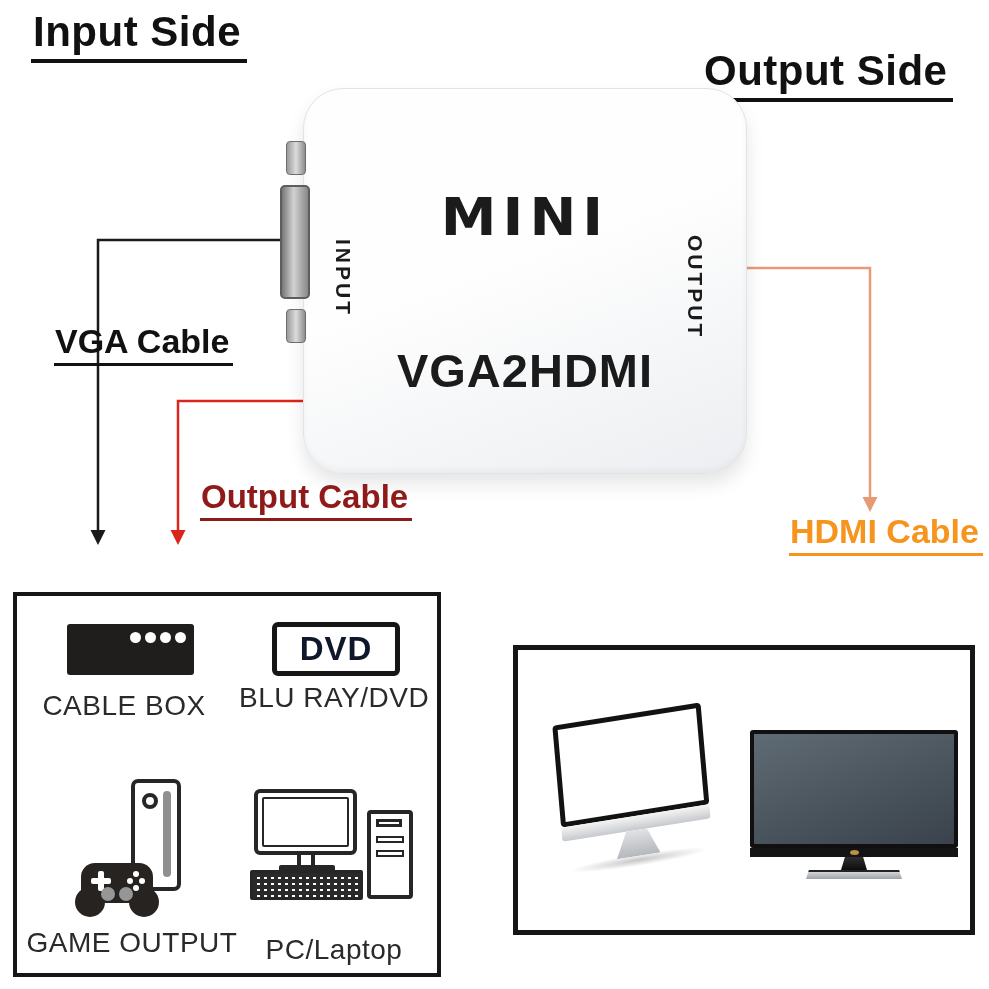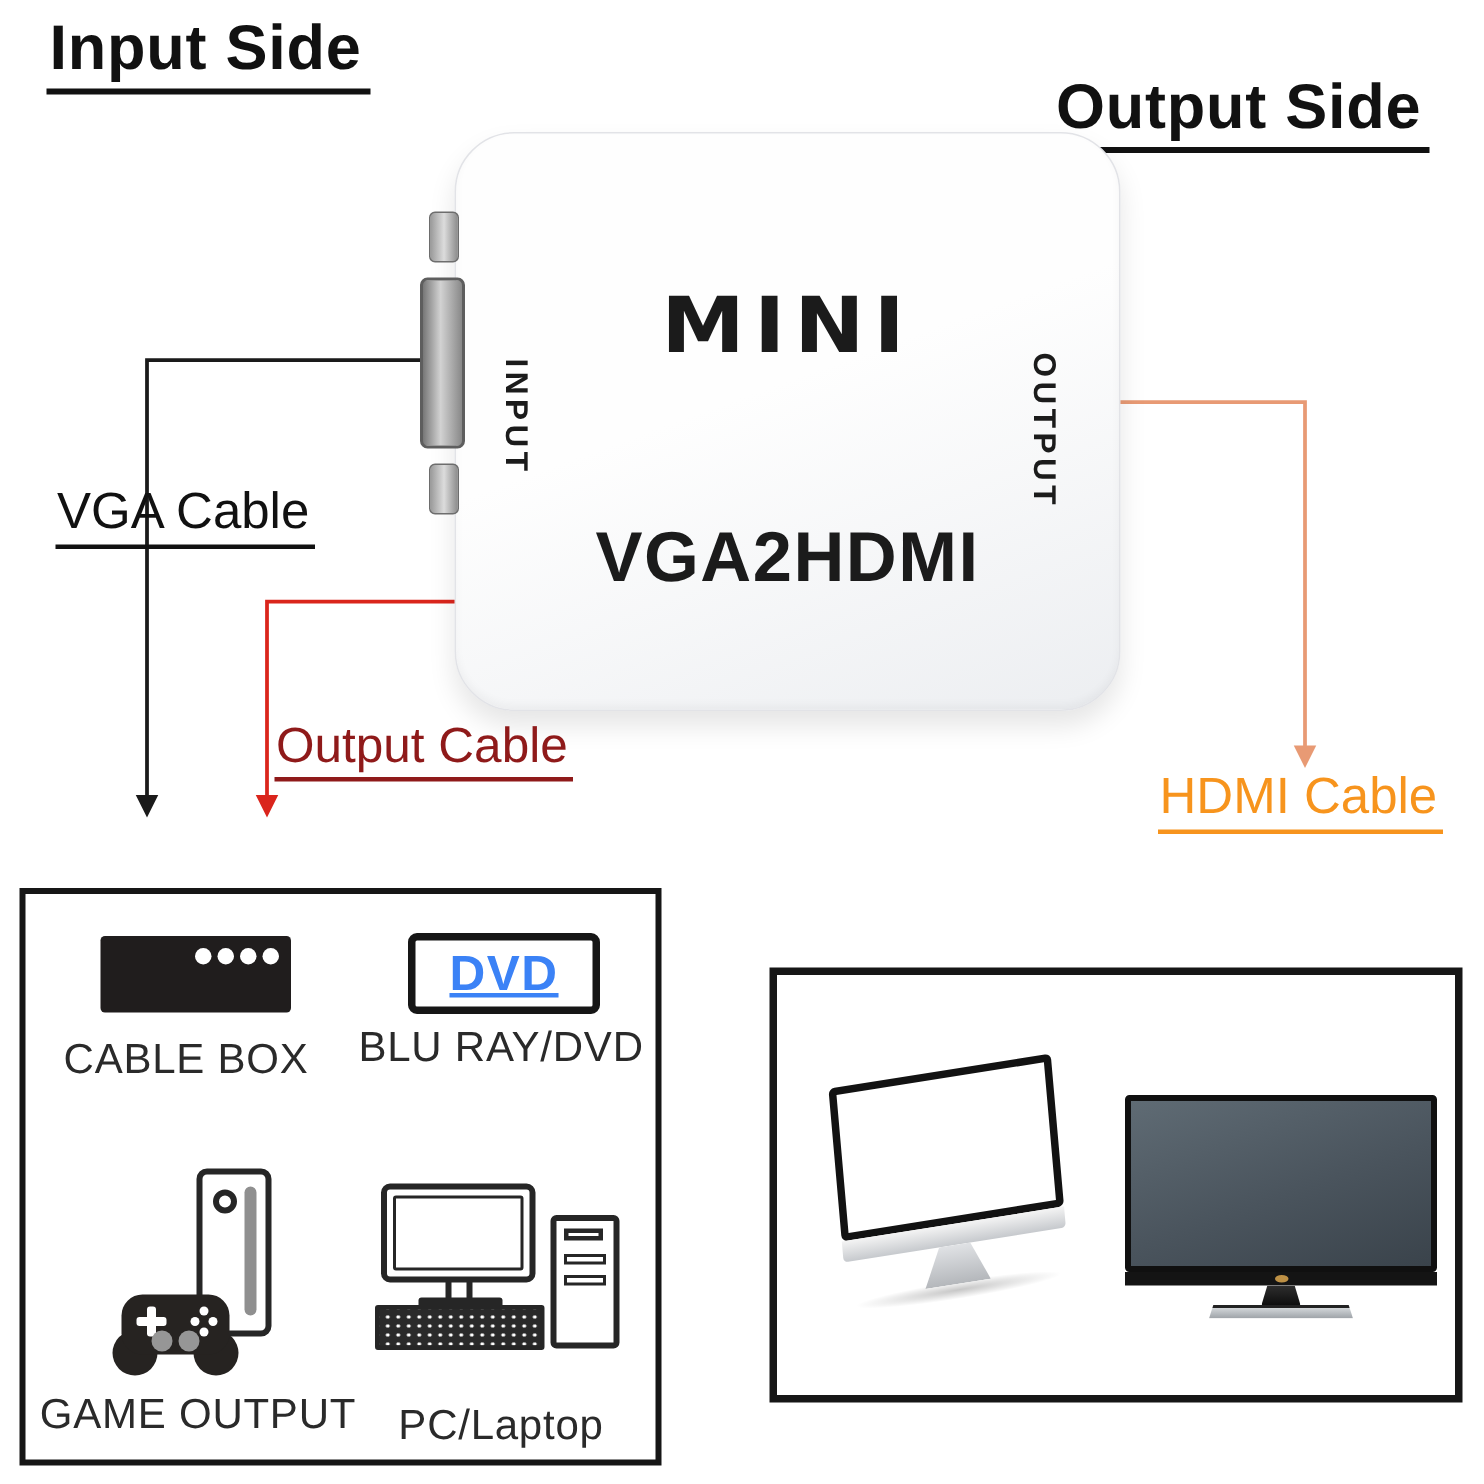--- a/index.html
+++ b/index.html
@@ -48,8 +48,9 @@
 
   
   .cable-label{
-    font-weight:400;white-space:nowrap;padding:0 4px 2px 1px;
+    font-weight:700;white-space:nowrap;padding:0 4px 2px 1px;
     border-bottom:3px solid currentColor;
+    margin-left:17px;
   }
   .vga-label{left:37px;top:322px;font-size:34px;}
   .audio-label{left:183px;top:478px;font-size:33px;}

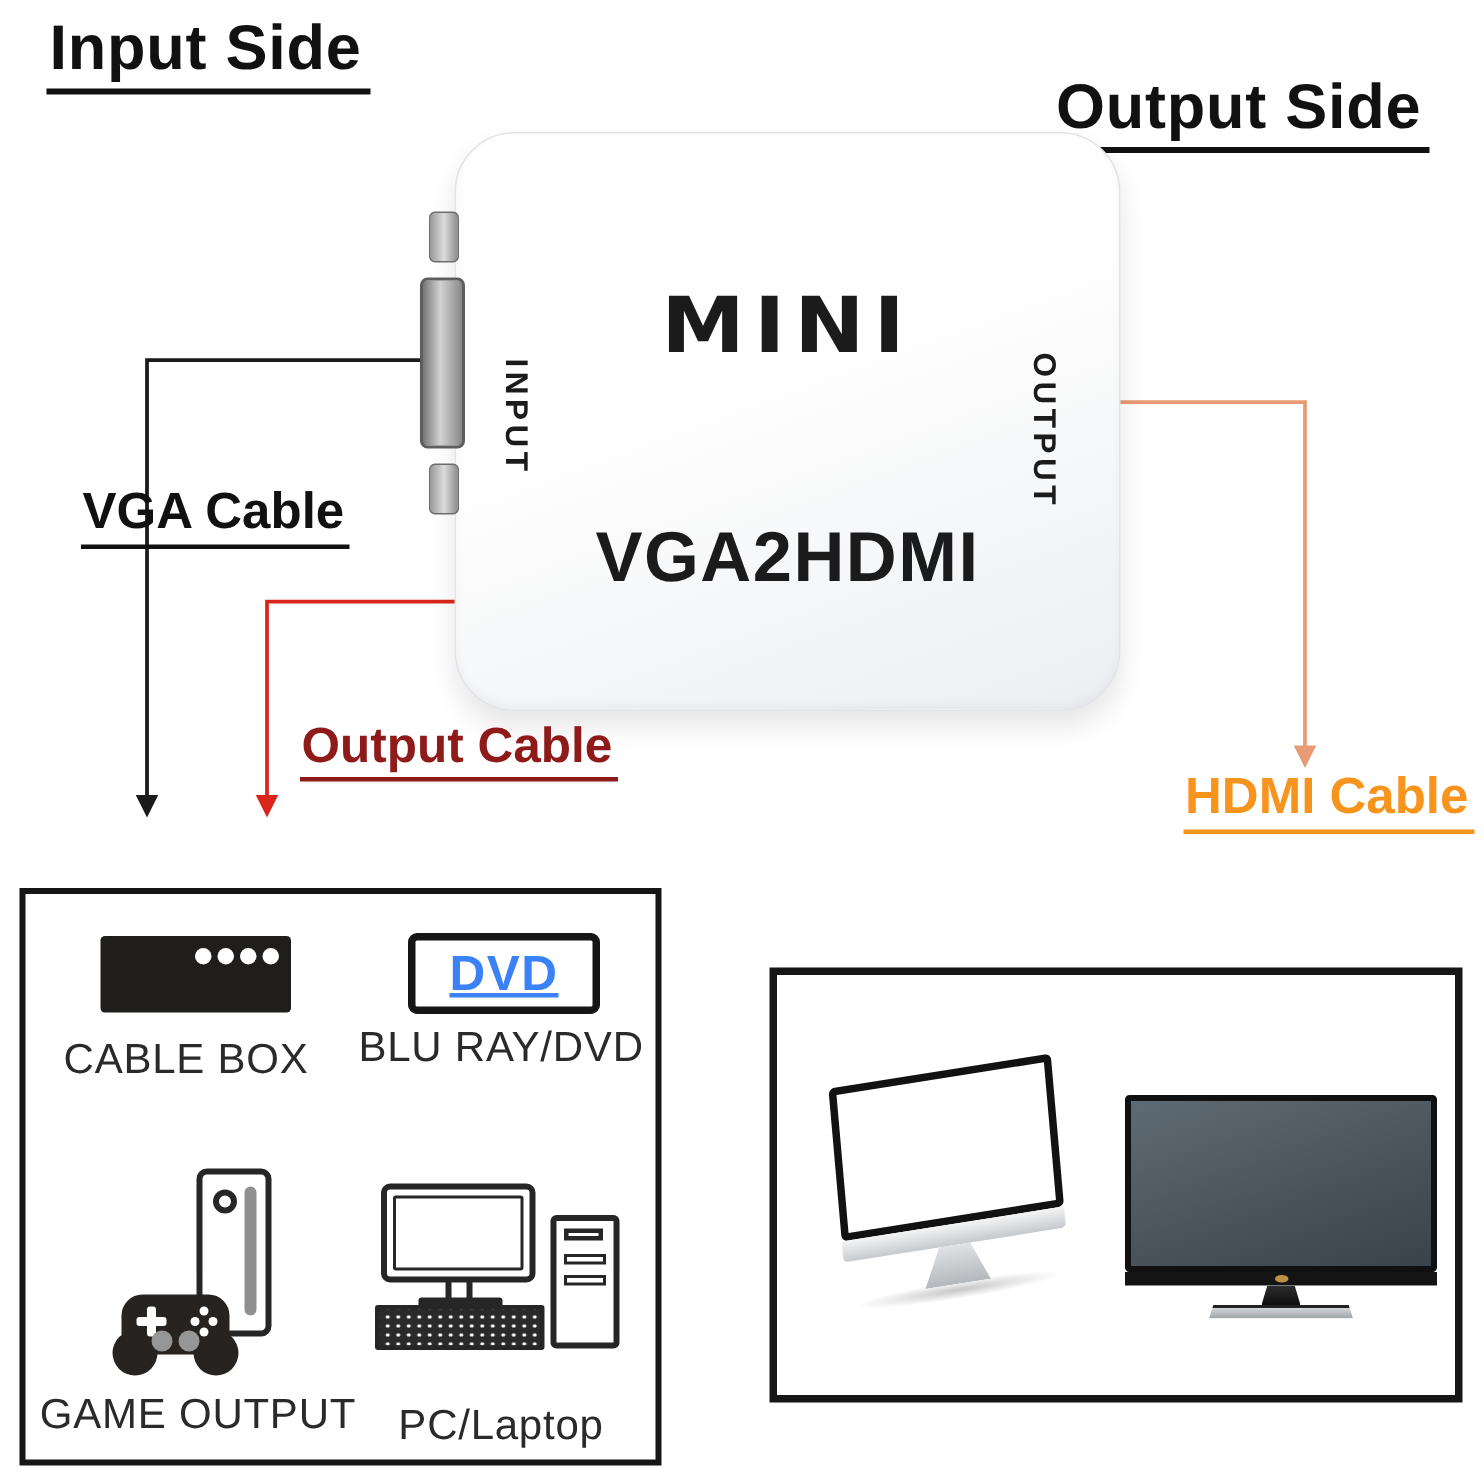--- a/index.html
+++ b/index.html
@@ -73,7 +73,7 @@
   .dvd-body{
     left:255px;top:26px;width:118px;height:44px;border:5px solid #161616;border-radius:6px;
     display:flex;align-items:center;justify-content:center;
-    font-size:33px;font-weight:800;color:#3b82f6;letter-spacing:1px;text-decoration:underline;
+    font-size:33px;font-weight:800;color:#0f172a;letter-spacing:1px;
   }
 
   

